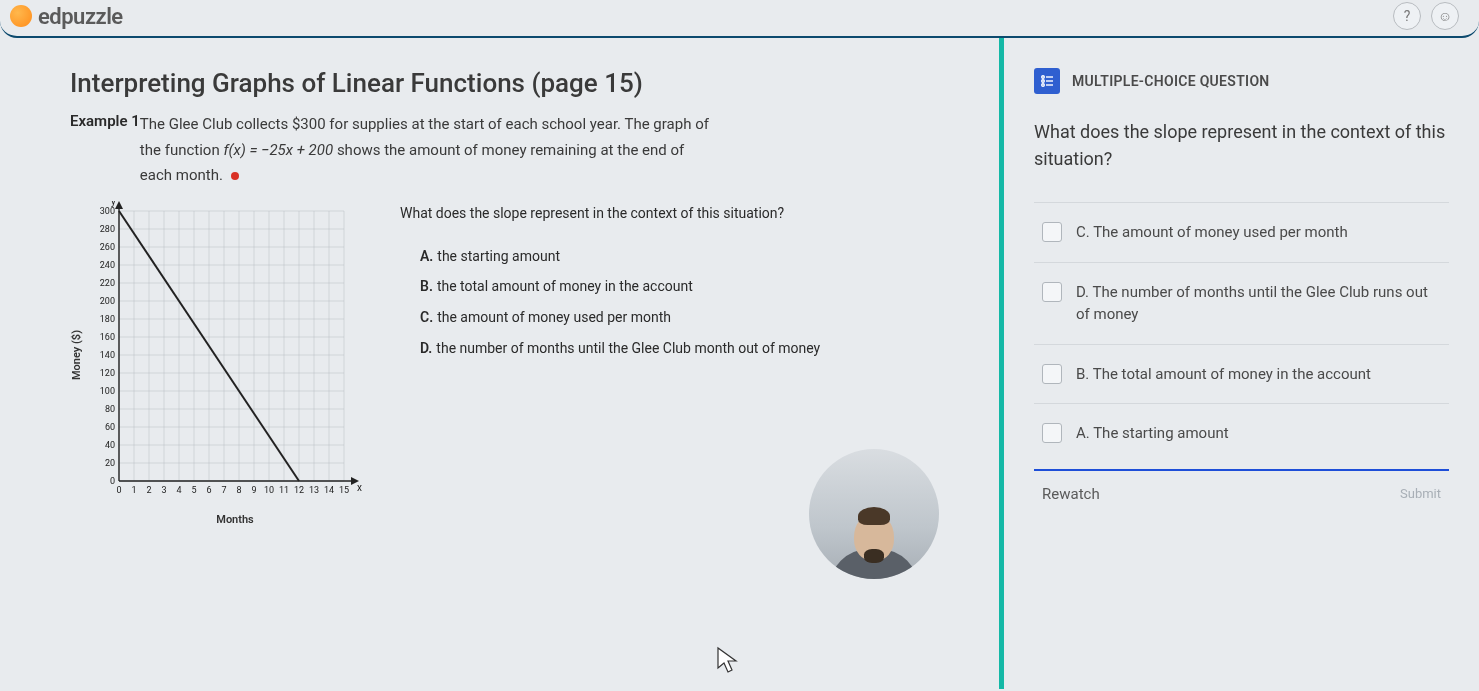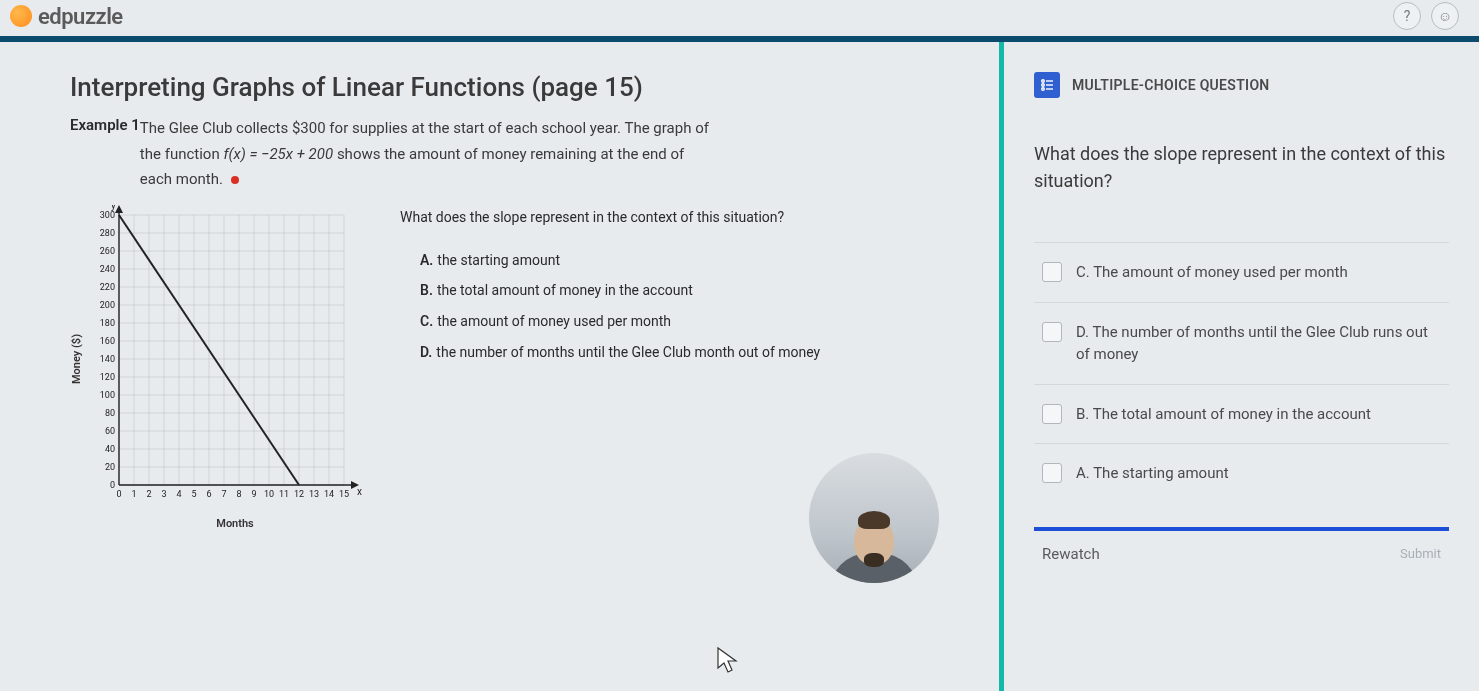--- a/index.html
+++ b/index.html
@@ -16,7 +16,8 @@
     align-items: center;
     justify-content: space-between;
     padding: 2px 20px 6px 10px;
-    border-bottom: 6px solid #0c4a6e;
+    border-bottom: 2px solid #0c4a6e;
+    border-radius: 17px;
   }
   .logo {
     display: flex;

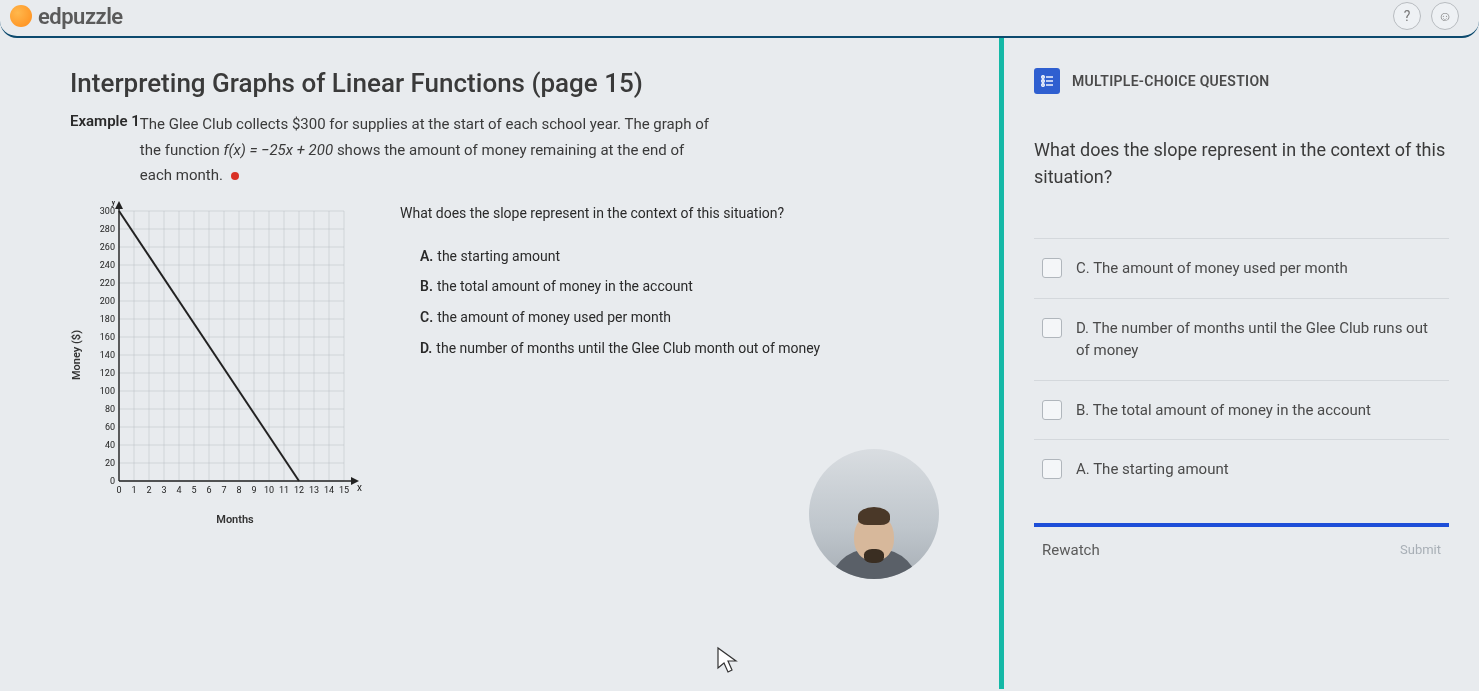--- a/index.html
+++ b/index.html
@@ -124,7 +124,6 @@
     padding: 30px 30px 10px 30px;
     display: flex;
     flex-direction: column;
-    gap: 18px;
   }
   .q-type-row { display:flex; align-items:center; gap:12px; margin-bottom: 24px;}
   .q-type-icon {

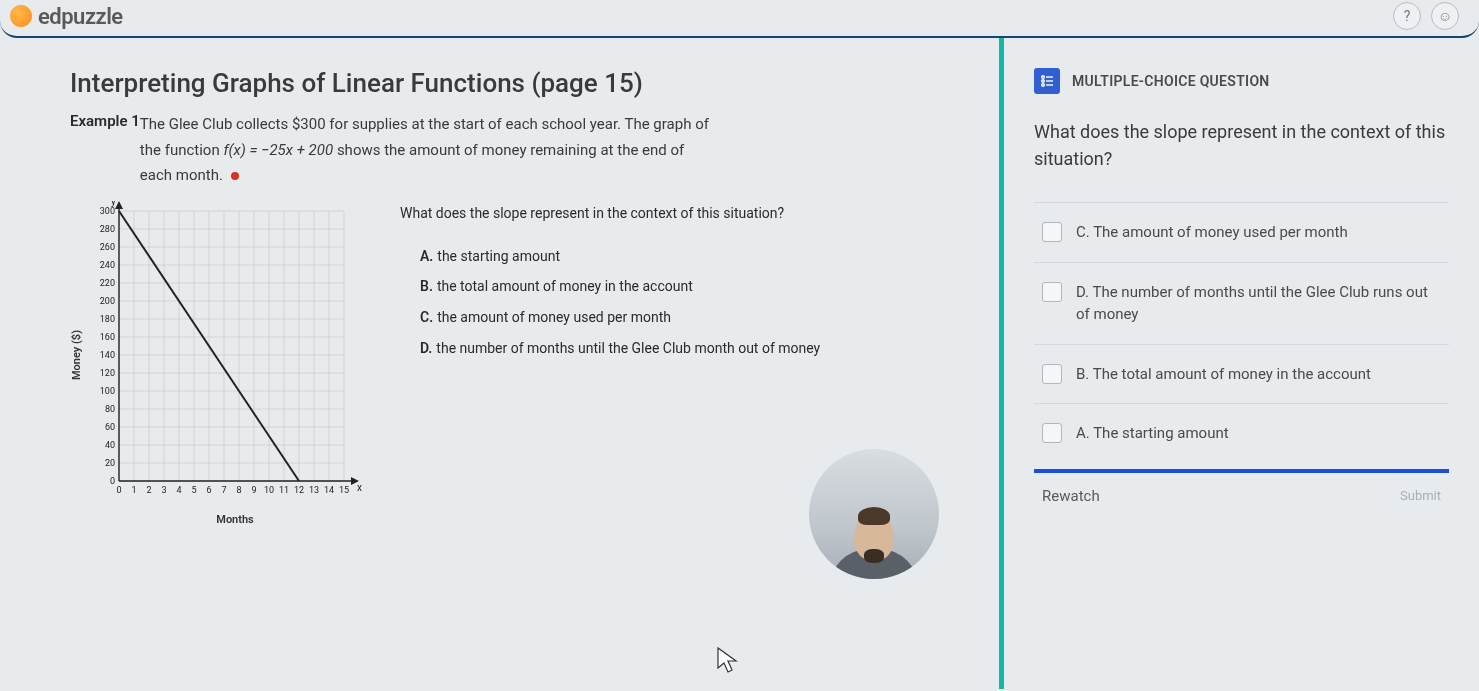--- a/index.html
+++ b/index.html
@@ -156,7 +156,7 @@
   }
   .bottom-row {
     display:flex; justify-content:space-between; align-items:center;
-    border-top: 4px solid #1d4ed8;
+    border-top: 2px solid #1d4ed8;
     padding: 14px 8px 0 8px;
     margin-top: 6px;
   }

